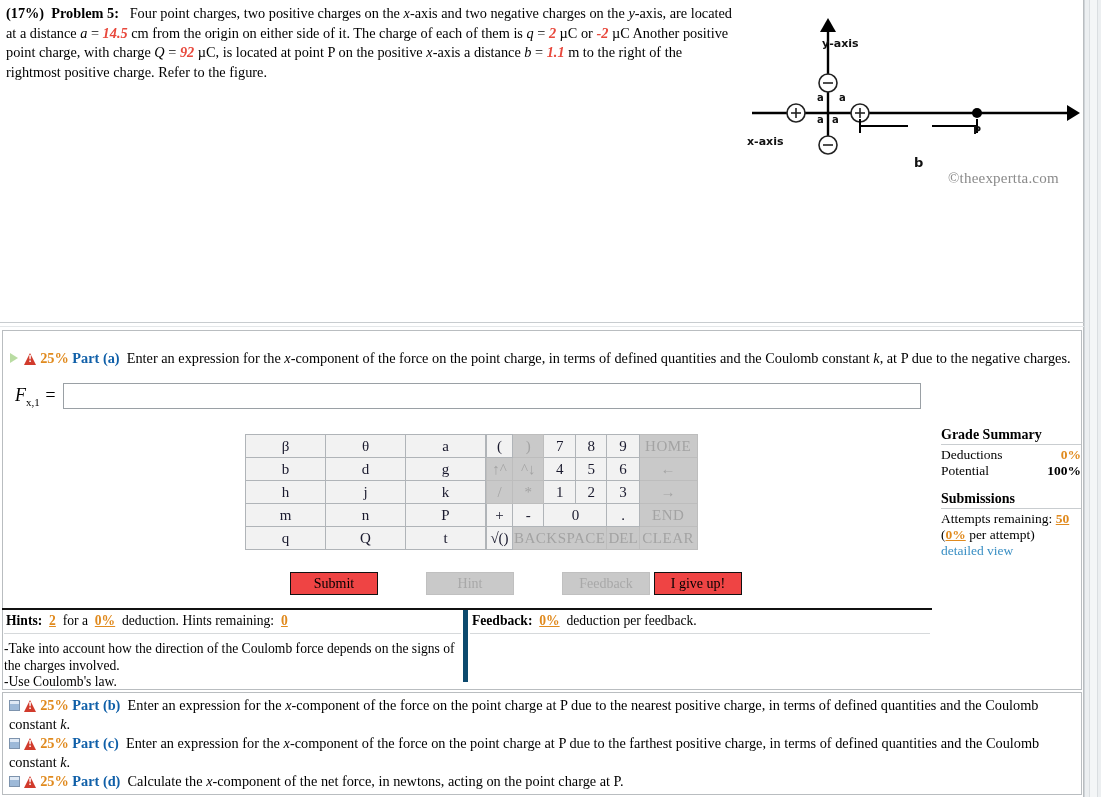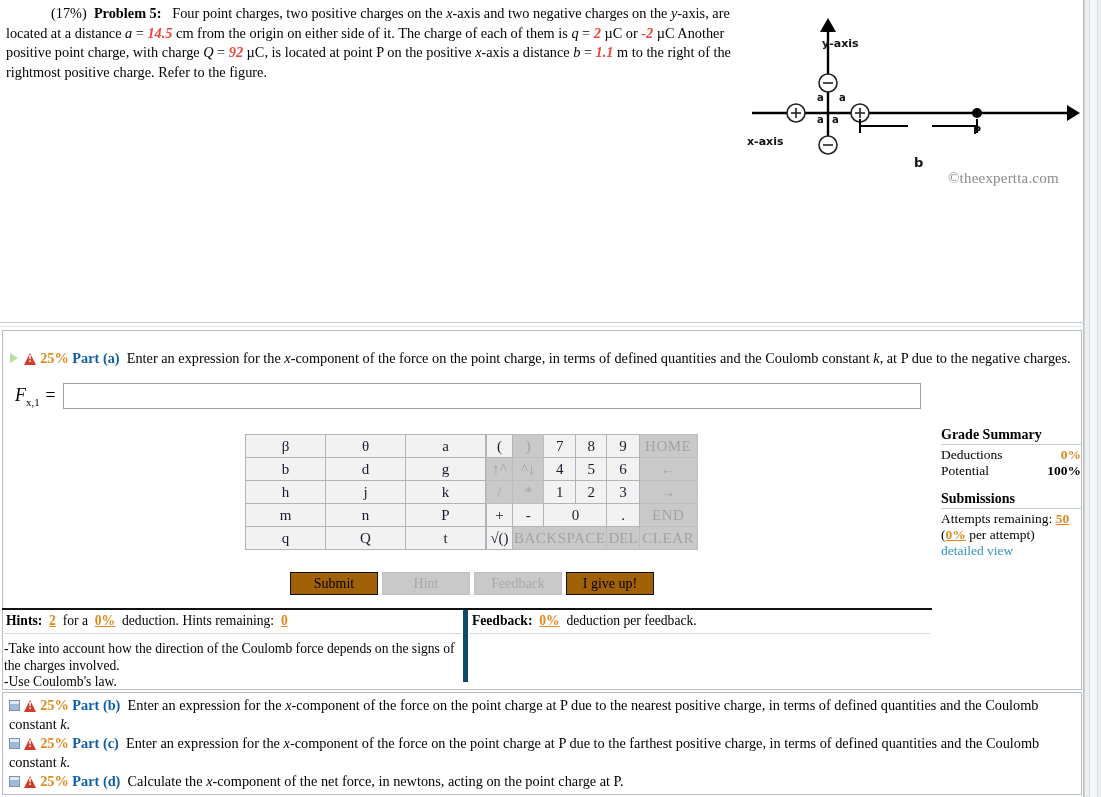--- a/index.html
+++ b/index.html
@@ -33,7 +33,7 @@
     text-align: left;
   }
   .statement b { font-weight: bold; }
-  .pct-lead { font-weight: normal; margin-left: 45px; }
+  .pct-lead { font-weight: bold; }
   .var { font-style: italic; }
   .red { color: #e8483c; font-style: italic; font-weight: bold; }
 

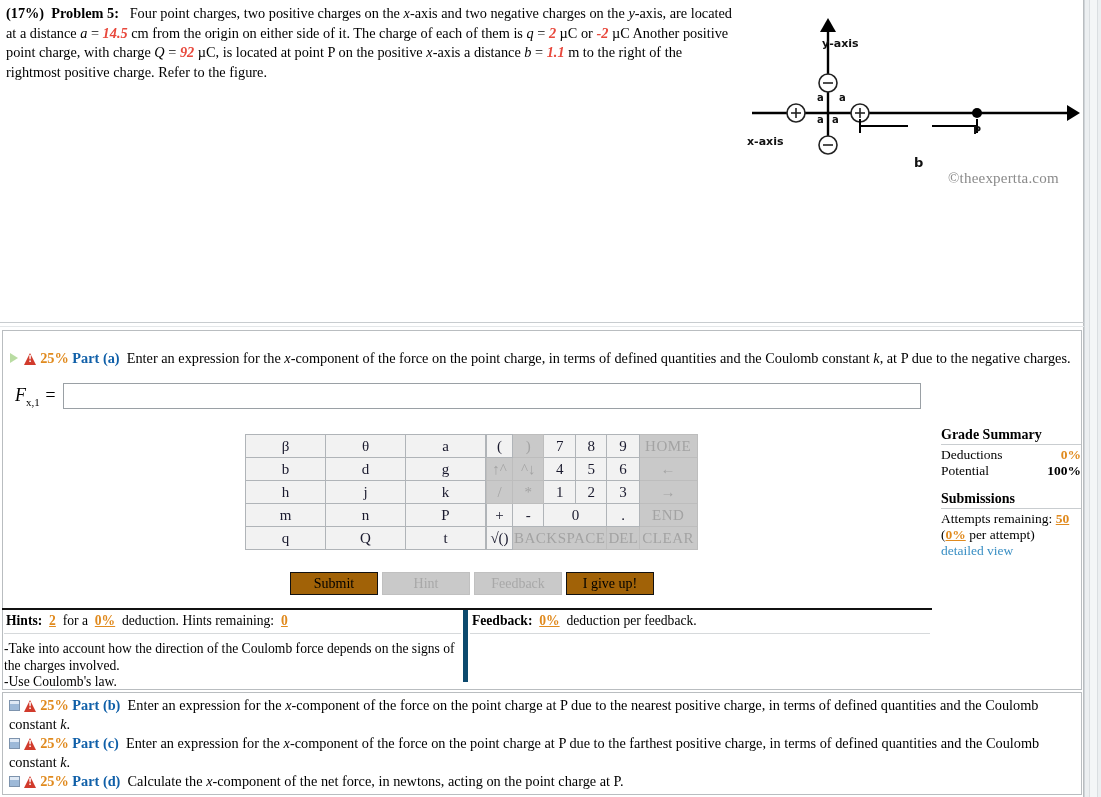--- a/index.html
+++ b/index.html
@@ -161,7 +161,7 @@
   .actions { position: absolute; left: 290px; top: 572px; display: flex; gap: 4px; }
   .btn {
     width: 88px; height: 23px; font-family: "Liberation Serif", serif;
-    font-size: 14px; background: #a16207; border: 1px solid #111; color: #000;
+    font-size: 14px; background: #ef4444; border: 1px solid #111; color: #000;
     cursor: pointer;
   }
   .btn.disabled {

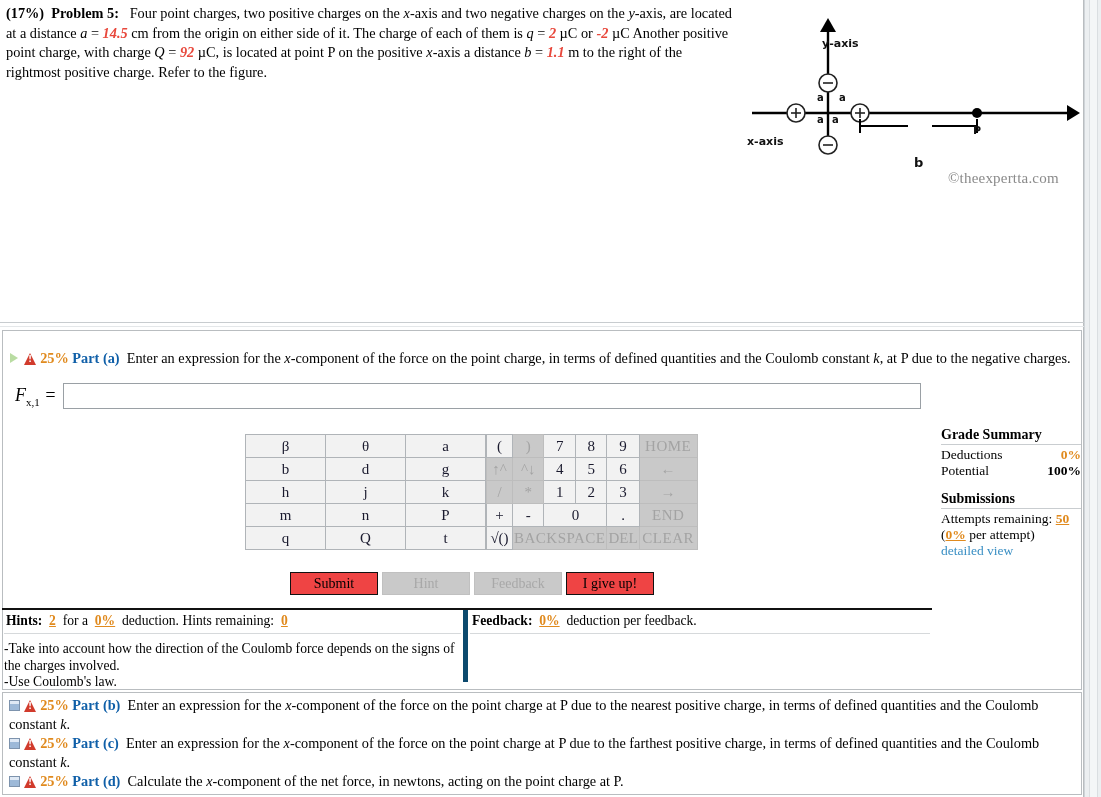--- a/index.html
+++ b/index.html
@@ -165,7 +165,7 @@
     cursor: pointer;
   }
   .btn.disabled {
-    background: #c9c9c9; border: 1px solid #c0c0c0; color: #a8a8a8; cursor: default;
+    background: #c9c9c9; border: 1px solid #c0c0c0; color: #a8a8a8; cursor: default; margin-left: 44px;
   }
 
   

